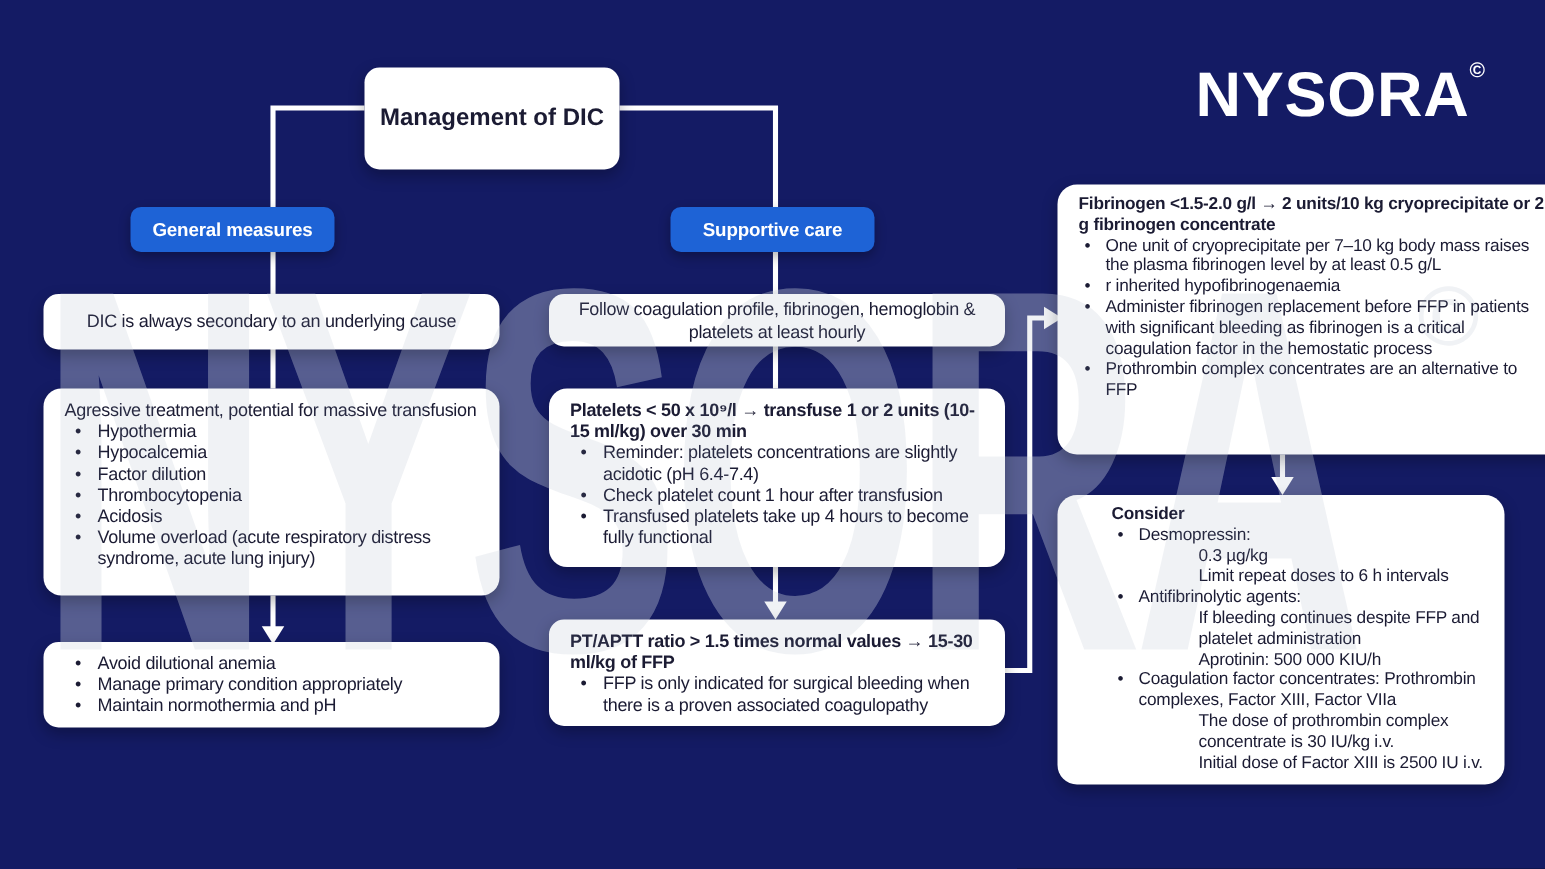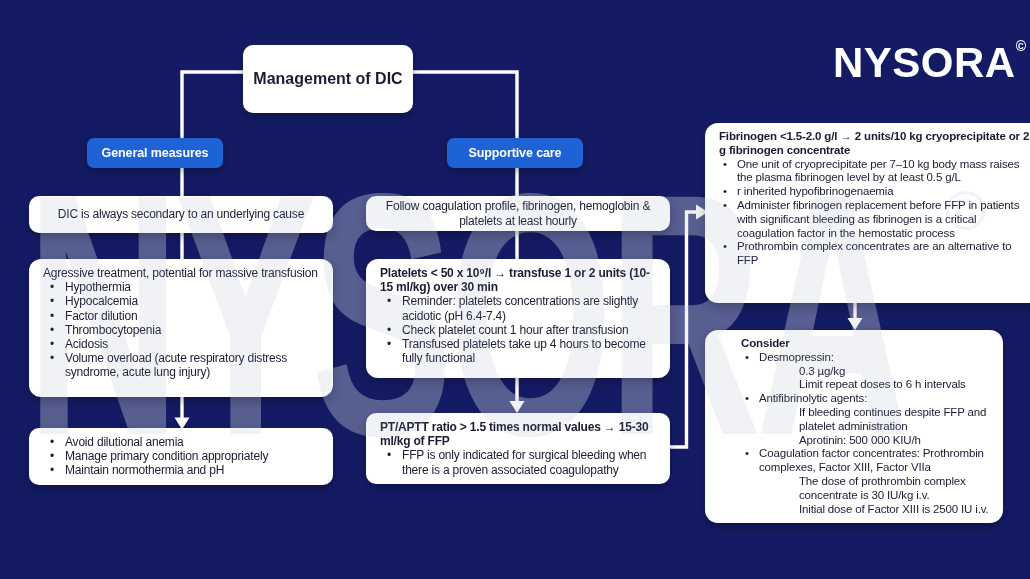--- a/index.html
+++ b/index.html
@@ -29,7 +29,6 @@
     position:absolute; left:797px; top:24px; z-index:3;
     color:#ffffff; font-weight:bold; font-size:42px; line-height:44px; letter-spacing:0.5px;
     white-space:nowrap;
-    margin-left:36px;
   }
   .logo sup { font-size:14px; vertical-align:26px; letter-spacing:0; }
   

